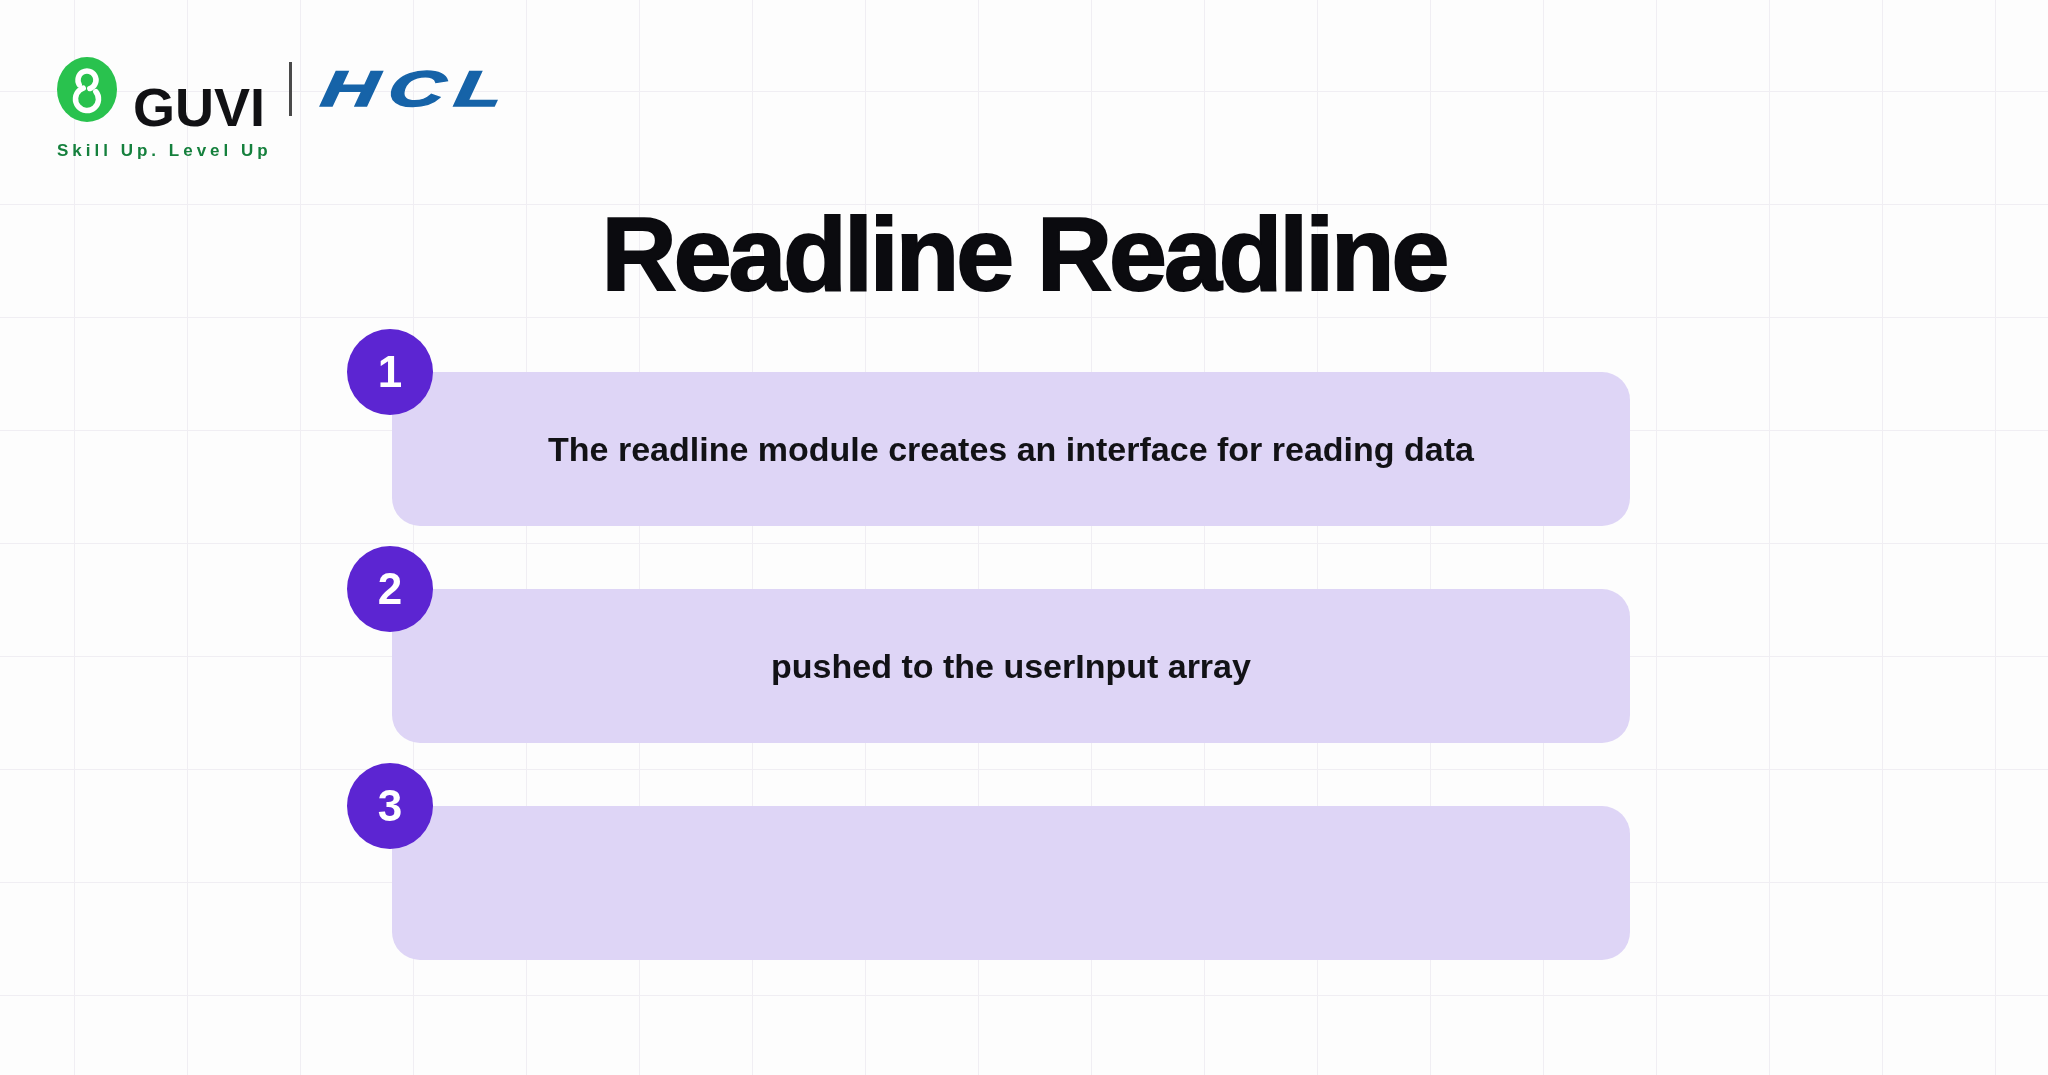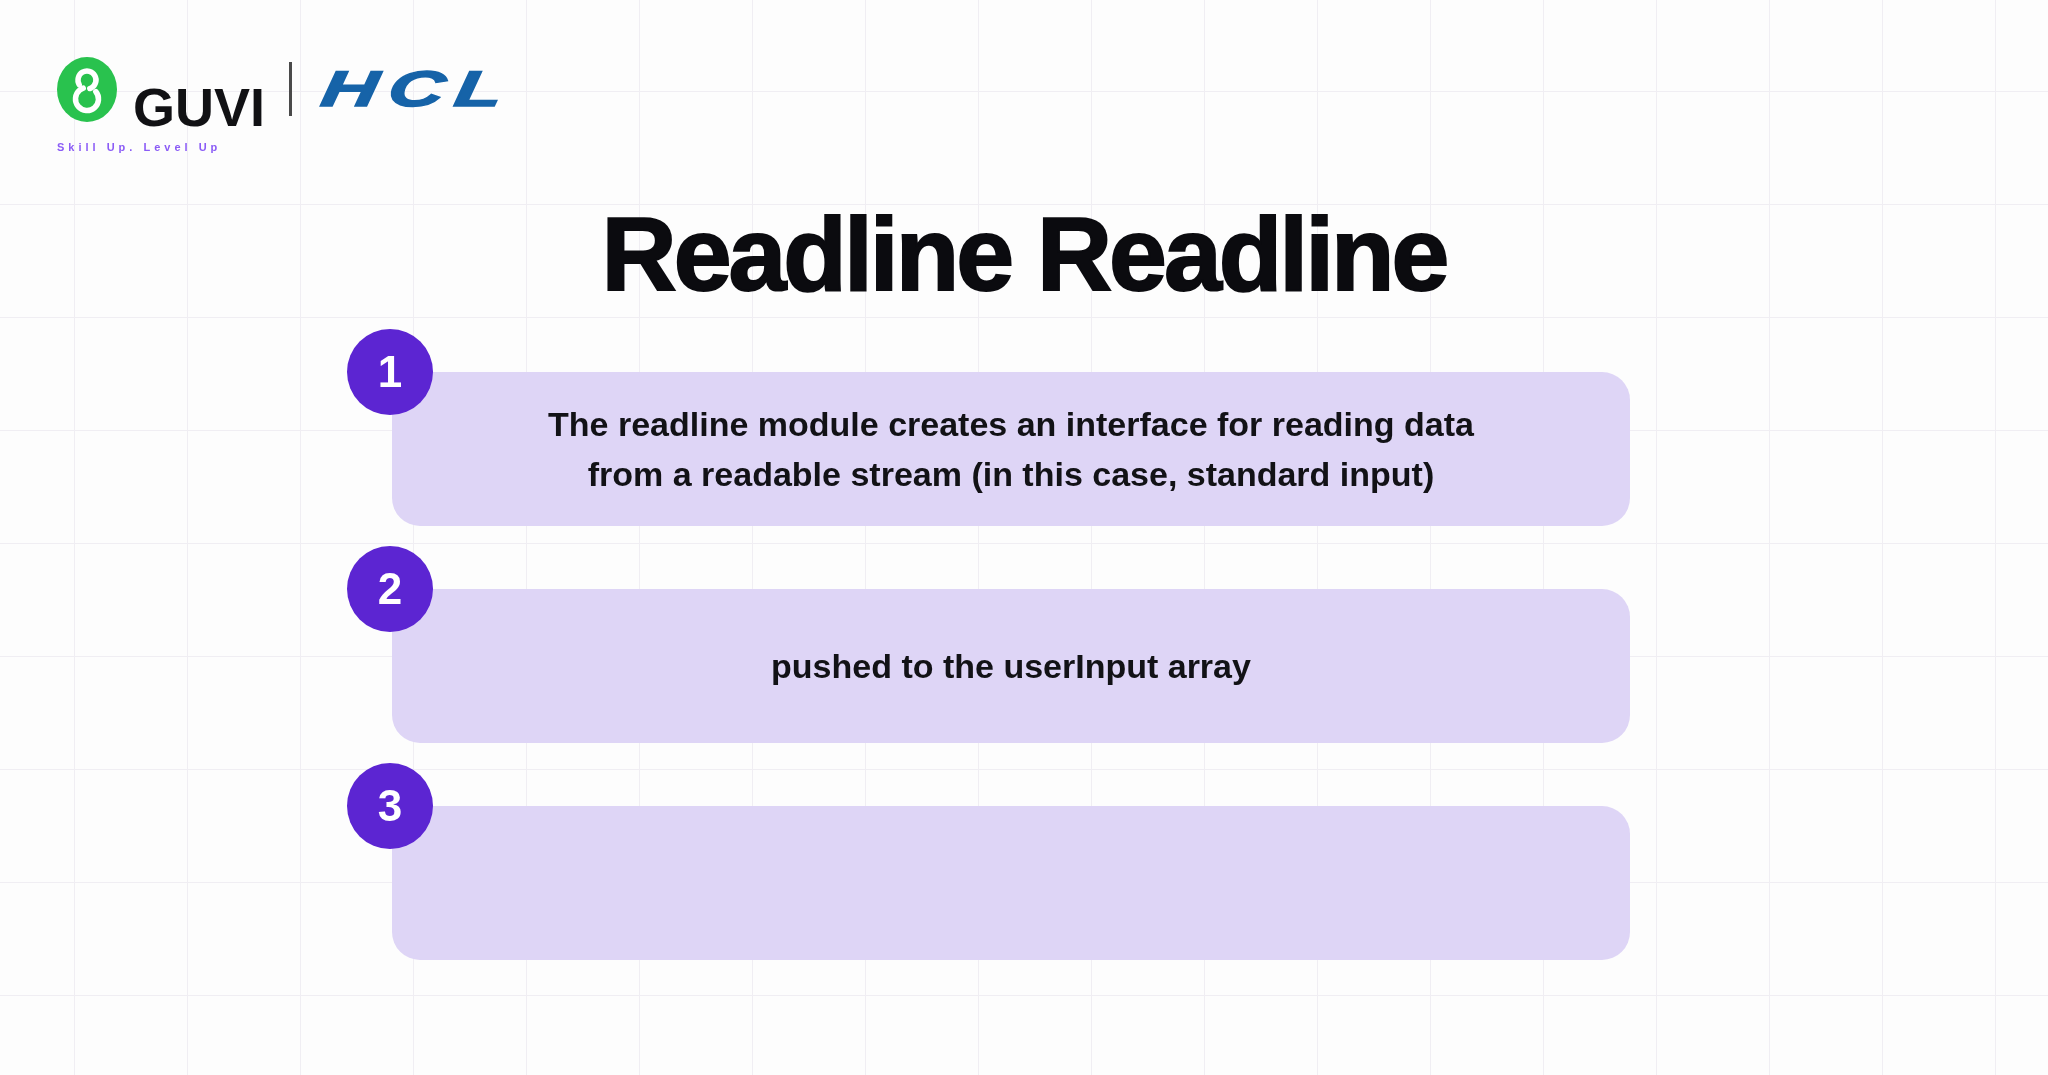--- a/index.html
+++ b/index.html
@@ -43,7 +43,7 @@
     -webkit-text-stroke:1.5px var(--hcl-blue);
   }
   .tagline{
-    margin-top:20px;font-size:11px;font-weight:700;color:#8b5cf6;
+    margin-top:20px;font-size:17px;font-weight:700;color:#15803d;
     letter-spacing:4px;line-height:1;
   }
 

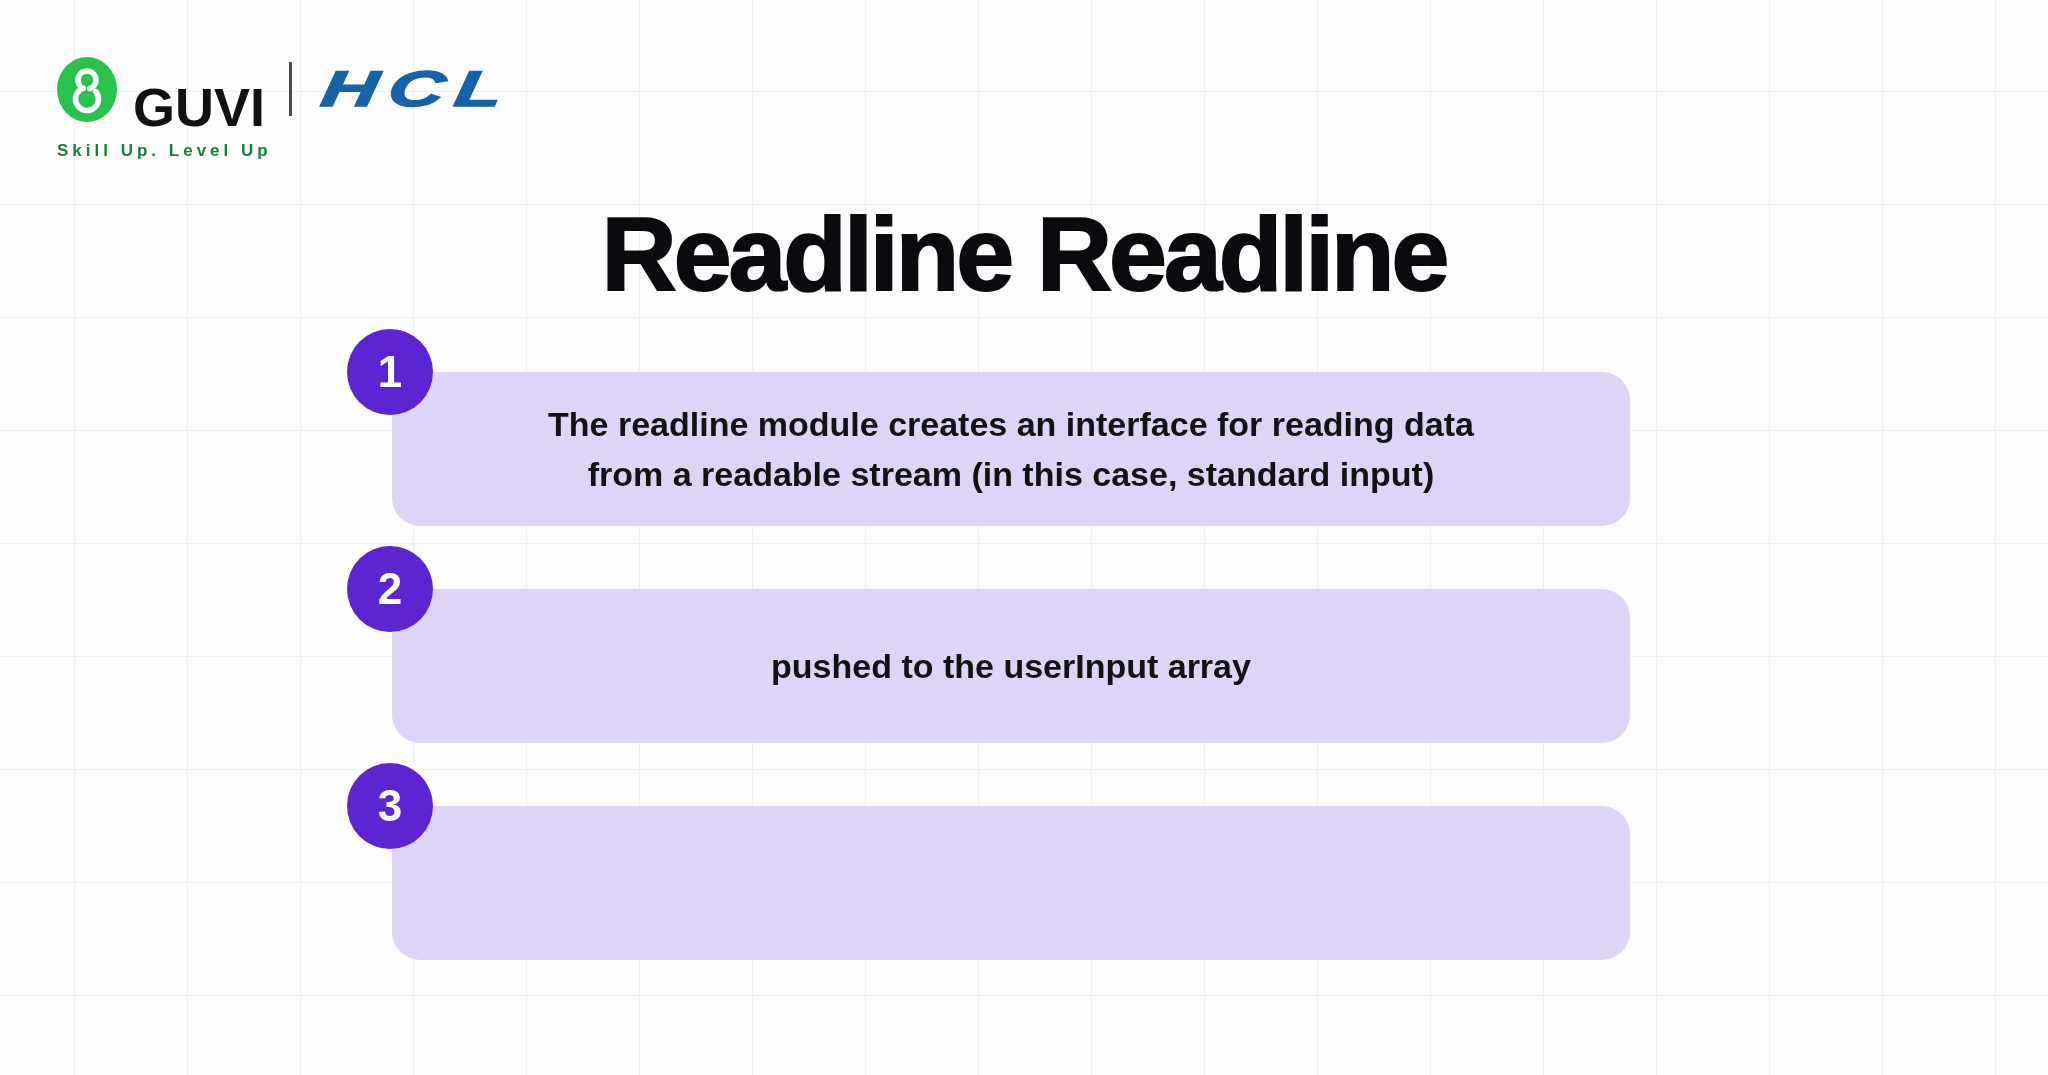--- a/index.html
+++ b/index.html
@@ -106,7 +106,6 @@
     <div class="step-card">
       <p class="step-text">
         <span class="line">The readline module creates an interface for reading data</span>
-        <span class="line">from a readable stream (in this case, standard input)</span>
       </p>
     </div>
   </div>

